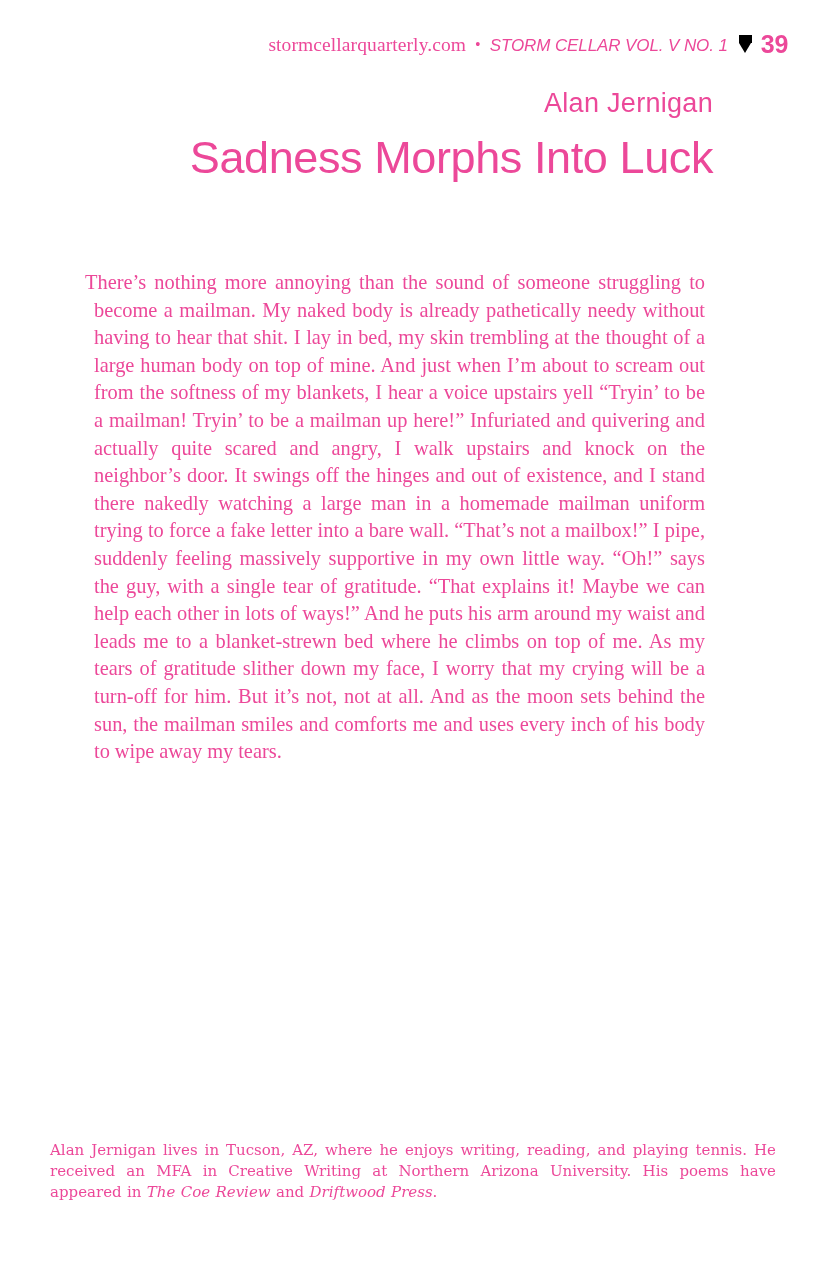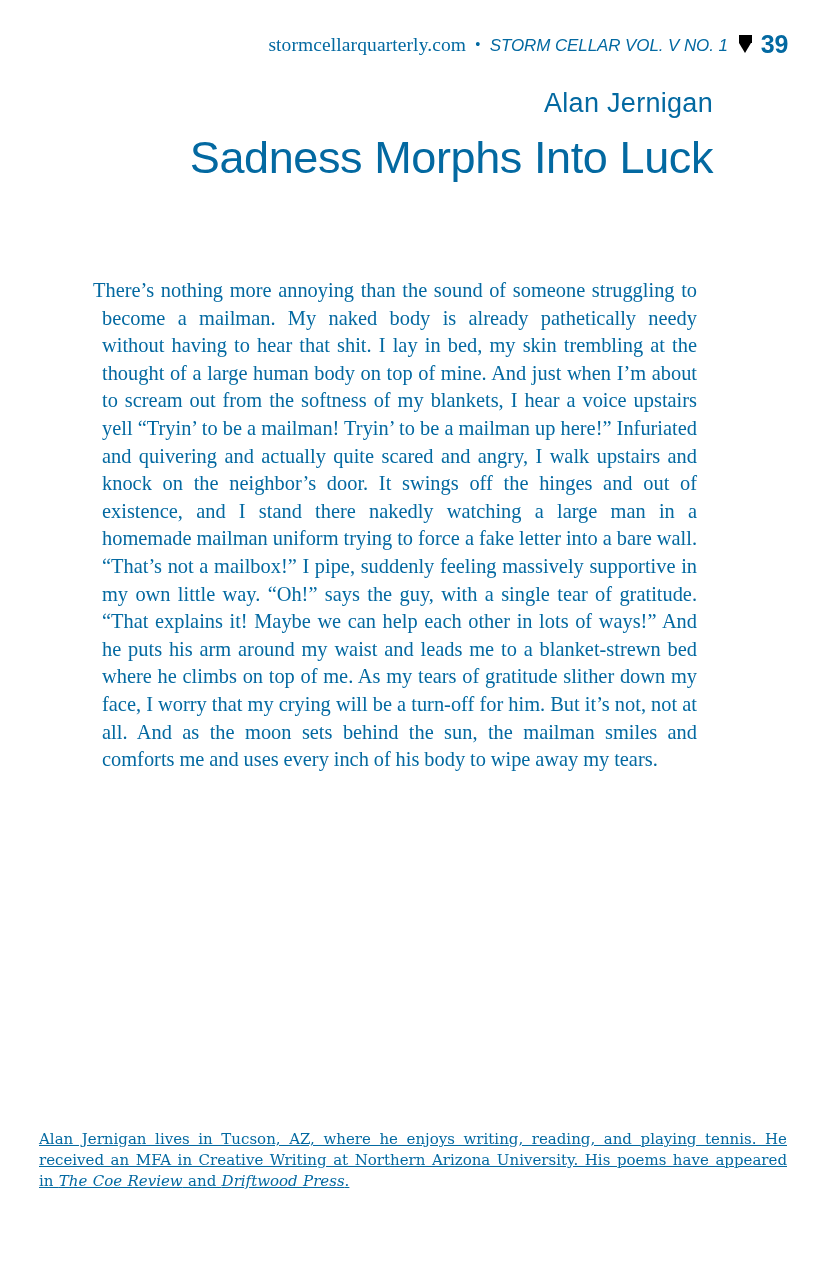--- a/index.html
+++ b/index.html
@@ -14,7 +14,7 @@
     height: 1275px;
     background: #ffffff;
     overflow: hidden;
-    color: #0369a1;
+    color: #ec4899;
     font-family: "Liberation Serif", serif;
   }
 

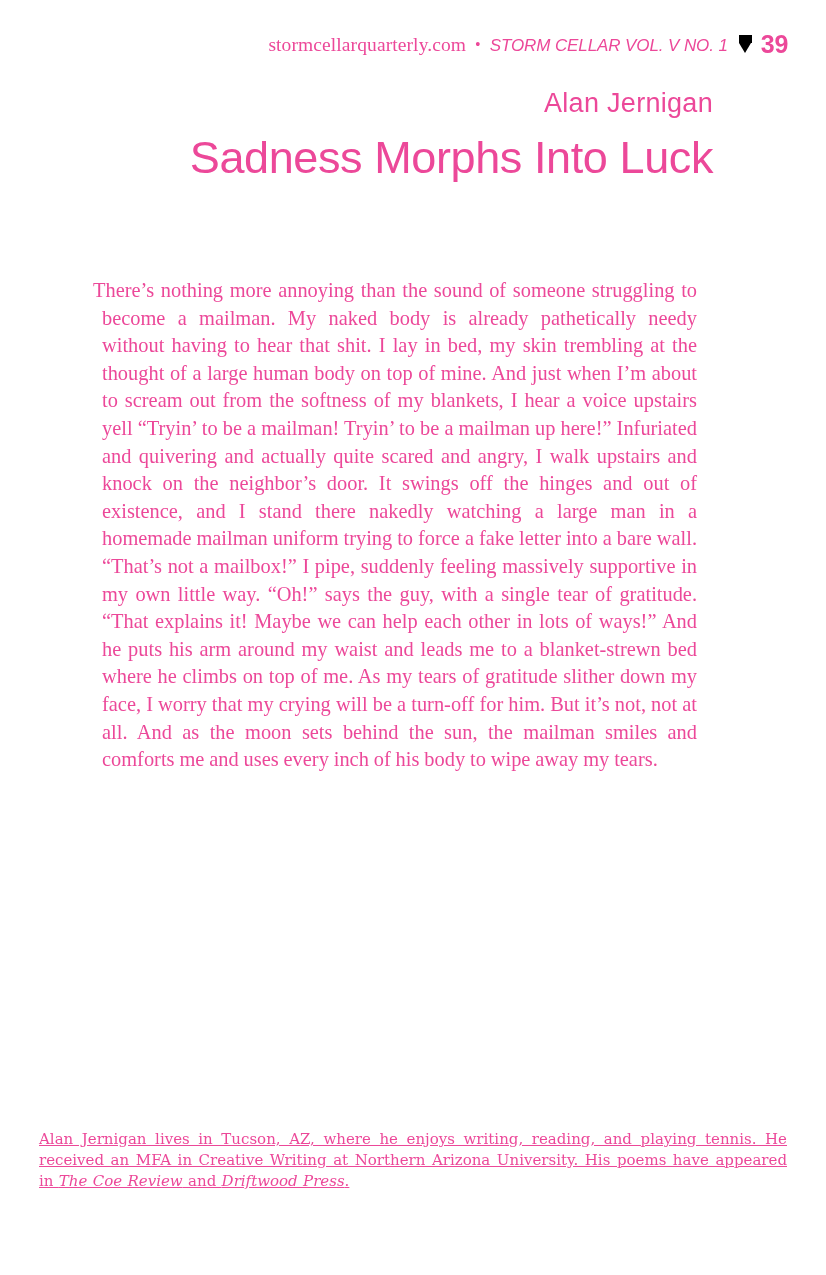--- a/index.html
+++ b/index.html
@@ -127,7 +127,7 @@
   }
 
   .body-paragraph {
-    margin: 16px;
+    margin: 8px;
     font-family: "Liberation Serif", serif;
     font-size: 20.4px;
     line-height: 27.6px;

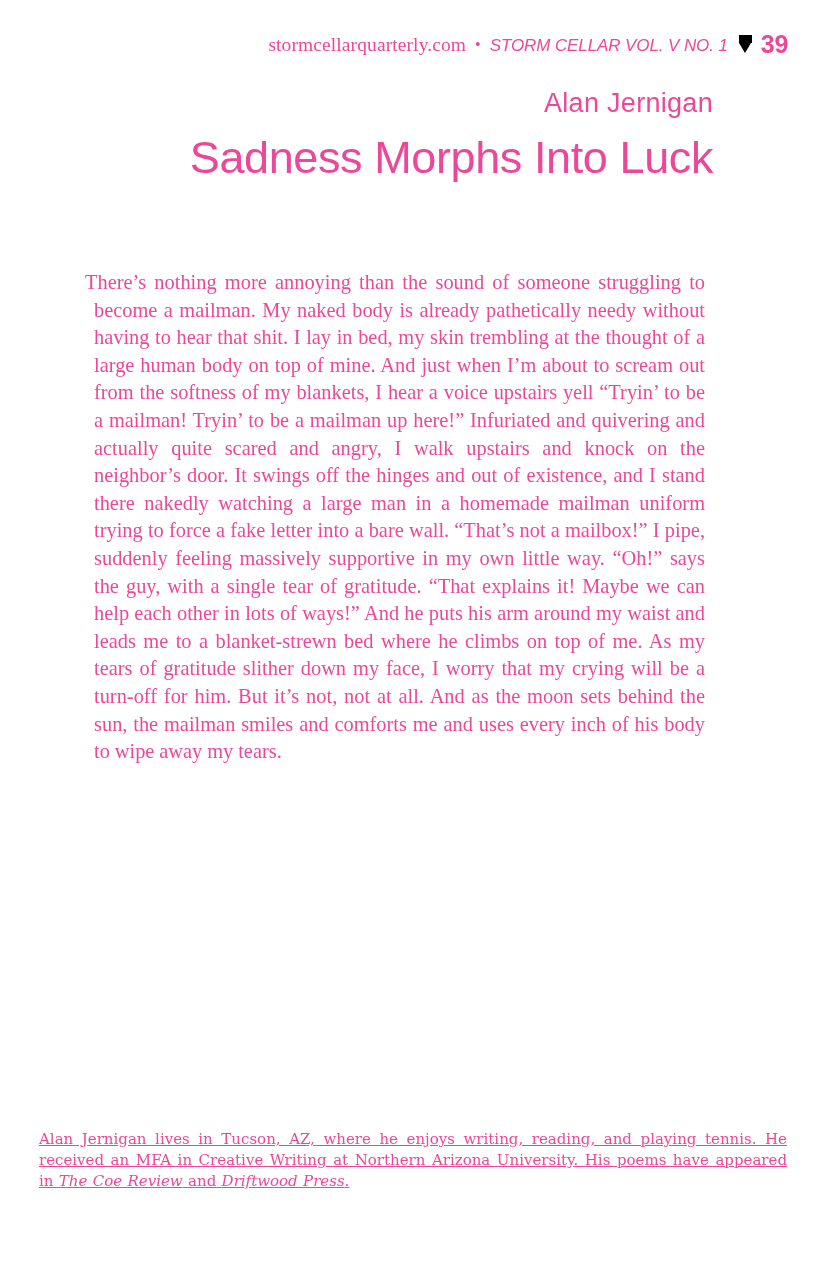--- a/index.html
+++ b/index.html
@@ -147,13 +147,12 @@
   }
 
   .bio-text {
-    margin: 1px;
+    margin: 12px;
     font-family: "DejaVu Serif", serif;
     font-size: 15px;
     line-height: 21px;
     text-align: justify;
     word-spacing: 0.6px;
-    text-decoration: underline;
   }
 
   .bio-text em {

